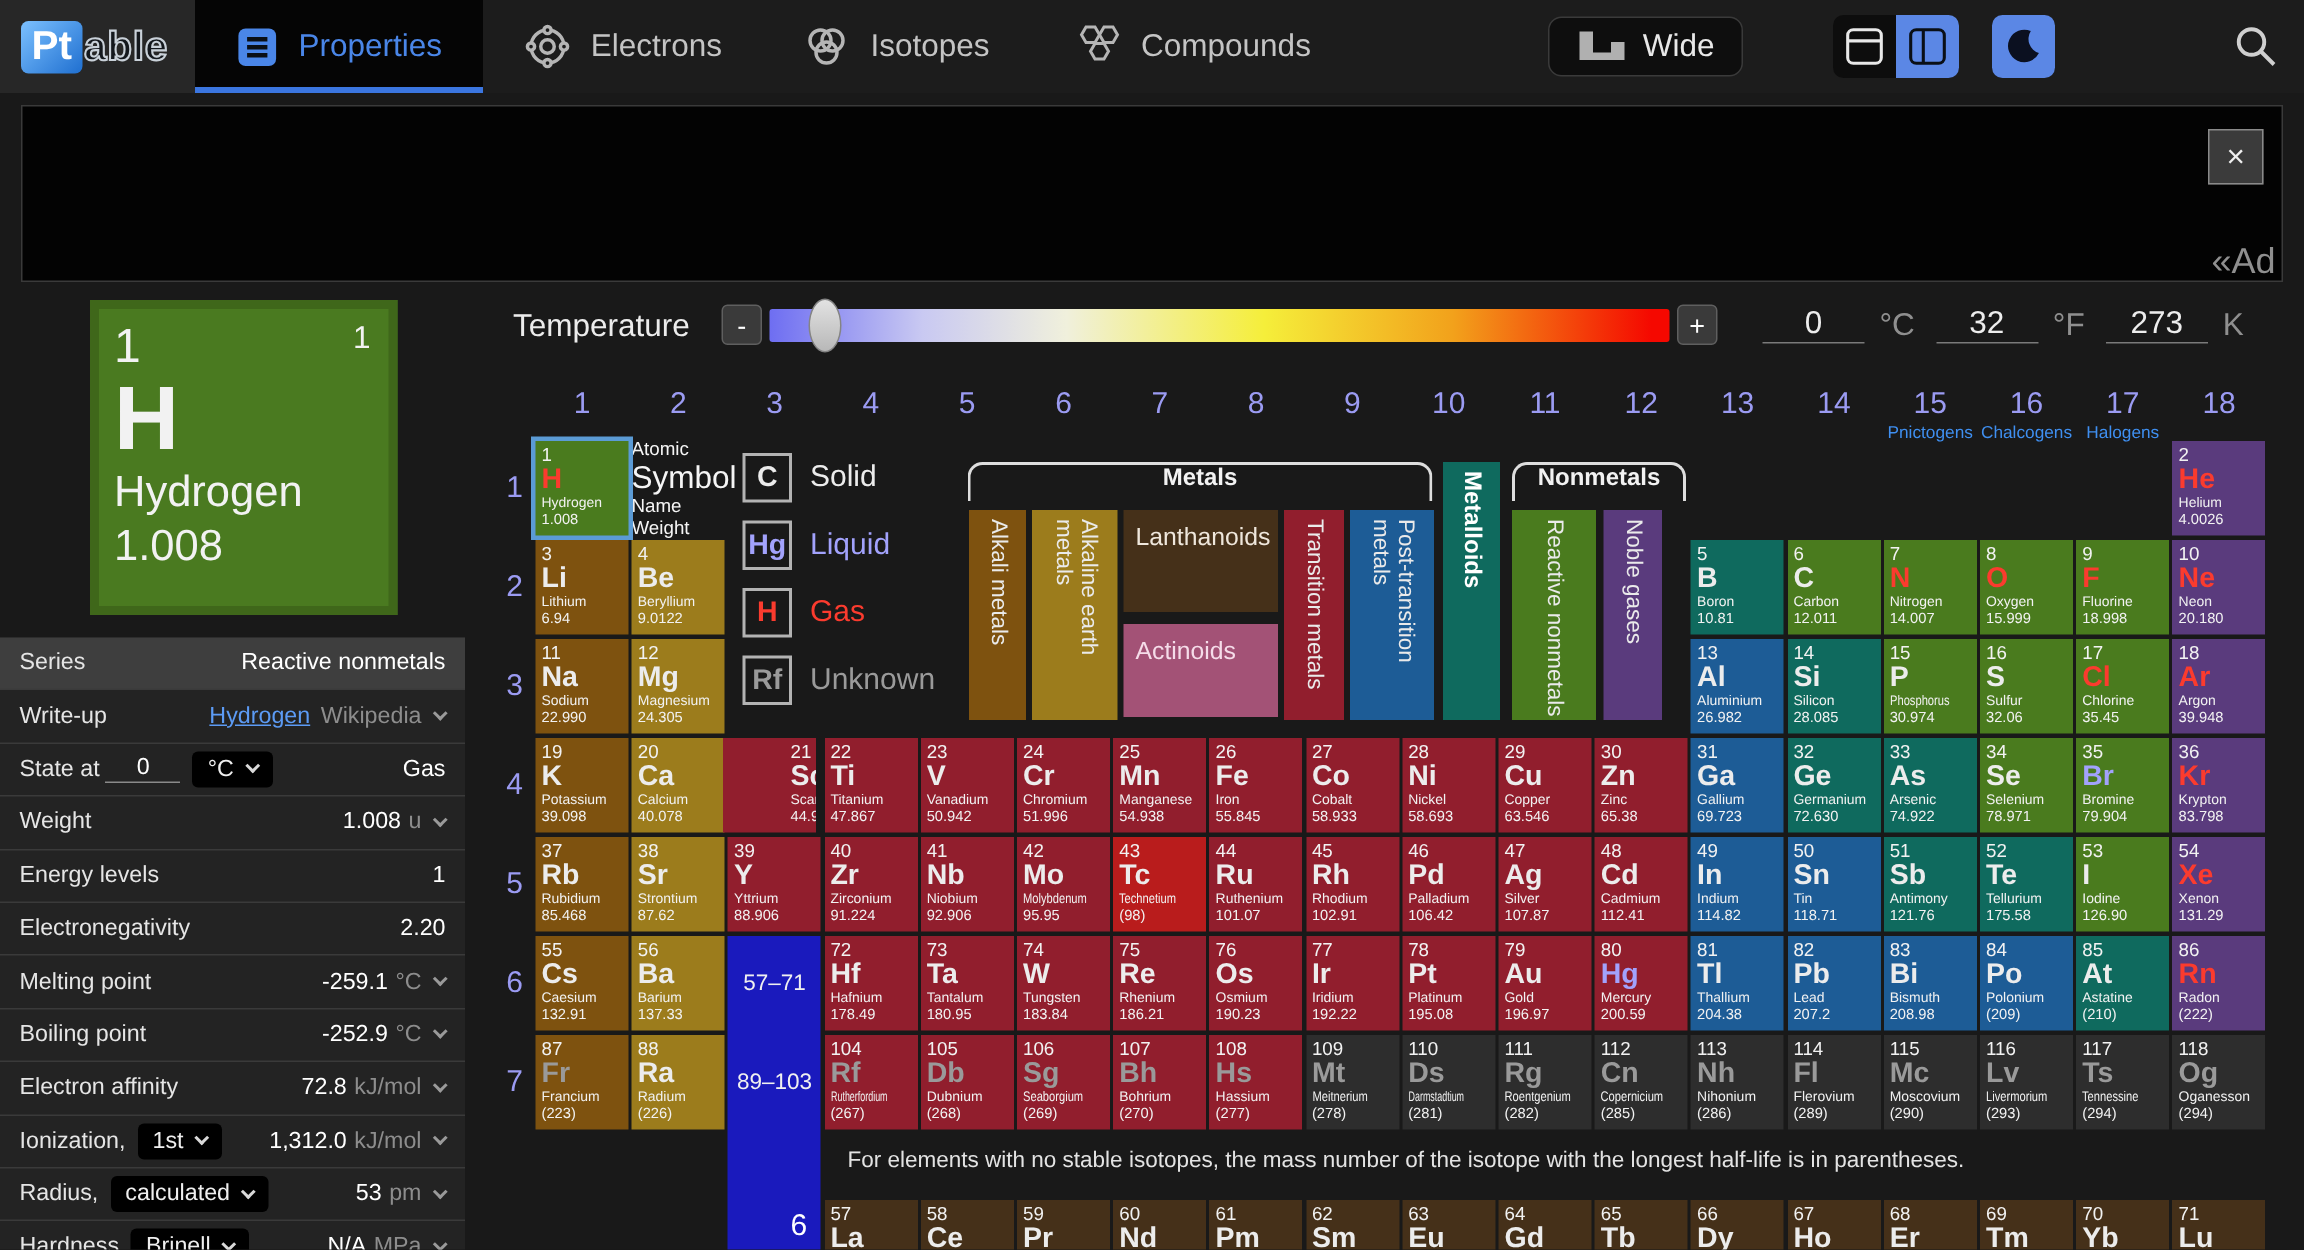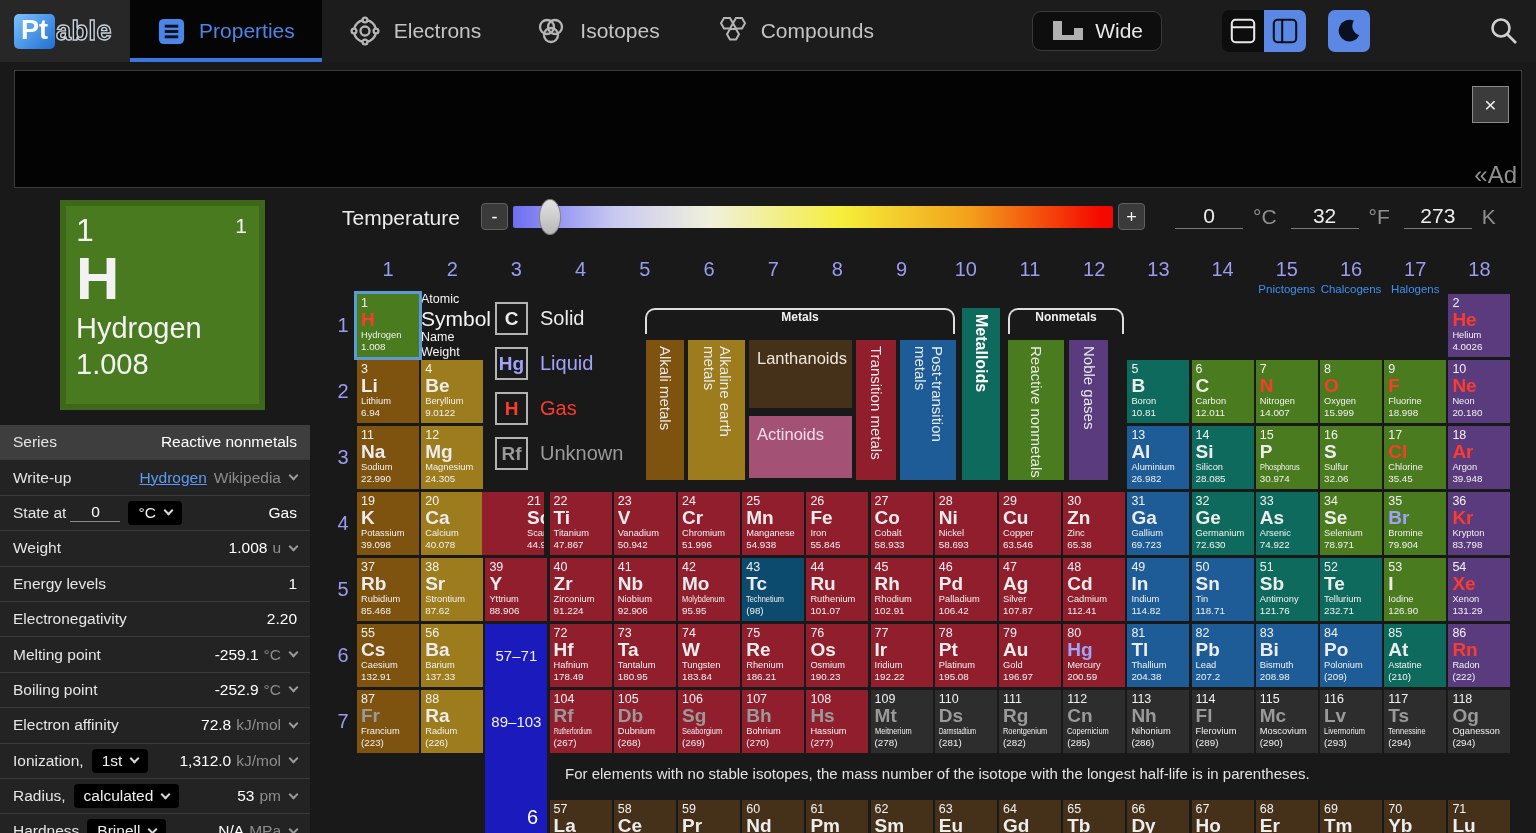--- a/index.html
+++ b/index.html
@@ -120,7 +120,7 @@
   
   .bracket { position:absolute; top:14px; height:26px; border:2px solid #dedede;
     border-bottom:none; border-radius:10px 10px 0 0; text-align:center;
-    font-size:12px; font-weight:700; color:#f2f2f2; }
+    font-size:16px; font-weight:700; color:#f2f2f2; }
   .sw { position:absolute; top:46px; height:140px; }
   .sw .vtxt { writing-mode:vertical-rl; font-size:15px; color:#eaeaea; line-height:1.1;
     padding-top:6px; display:block; margin:0 auto; height:100%; text-align:left; }

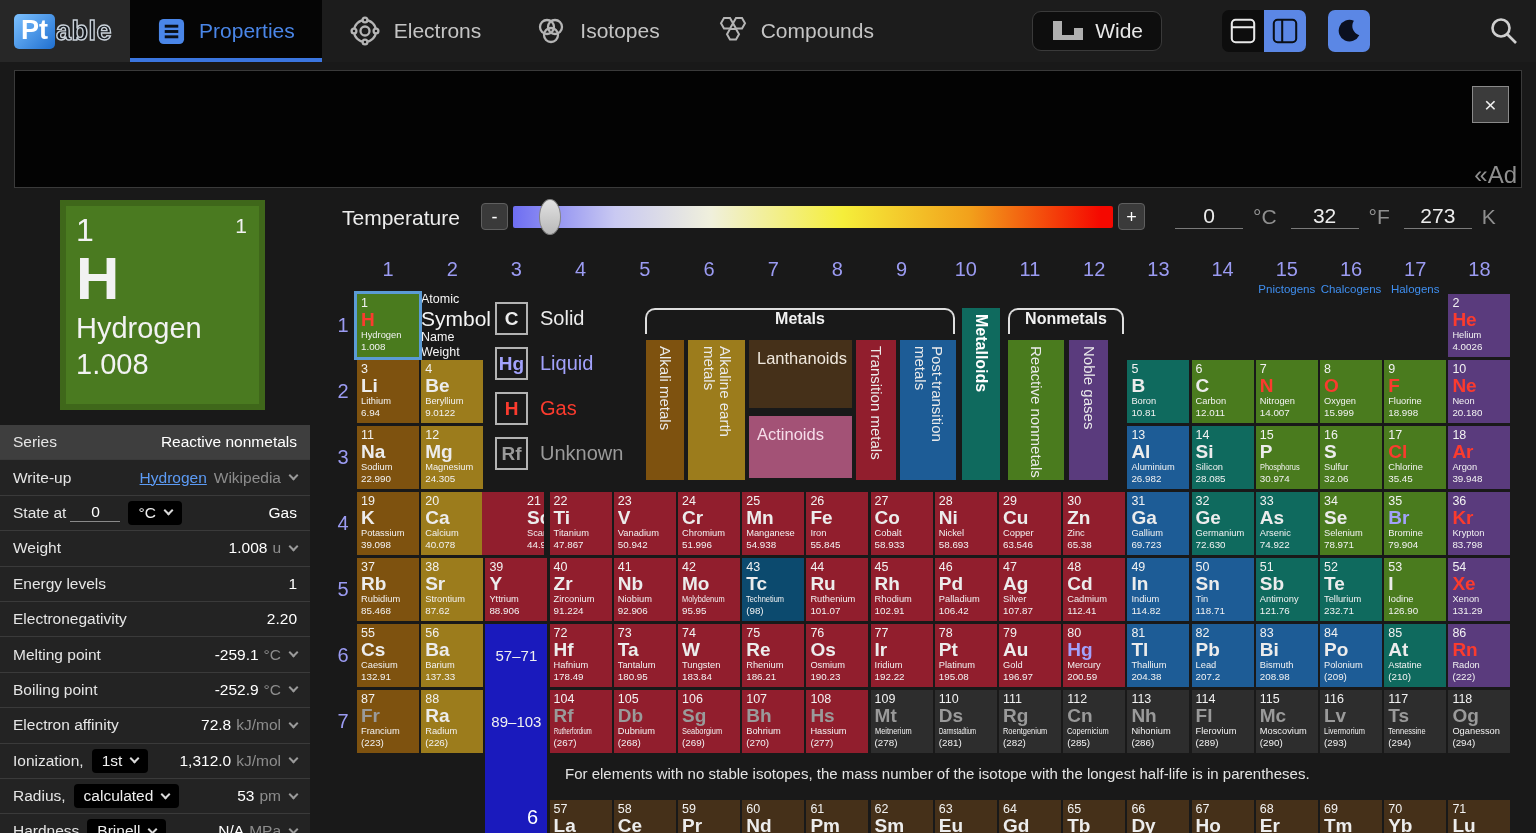--- a/index.html
+++ b/index.html
@@ -666,7 +666,7 @@
           <span class="ename" style="transform: scaleX(0.8);">Molybdenum</span>
           <span class="ew">95.95</span>
         </div>
-        <div class="cell" style="left: 385.2px; top: 264px; background: #0c4a6e;">
+        <div class="cell" style="left: 385.2px; top: 264px; background: #b91c1c;">
           <span class="num">43</span>
           <span class="sym" style="color: rgb(236, 236, 236);">Tc</span>
           <span class="ename" style="transform: scaleX(0.8);">Technetium</span>

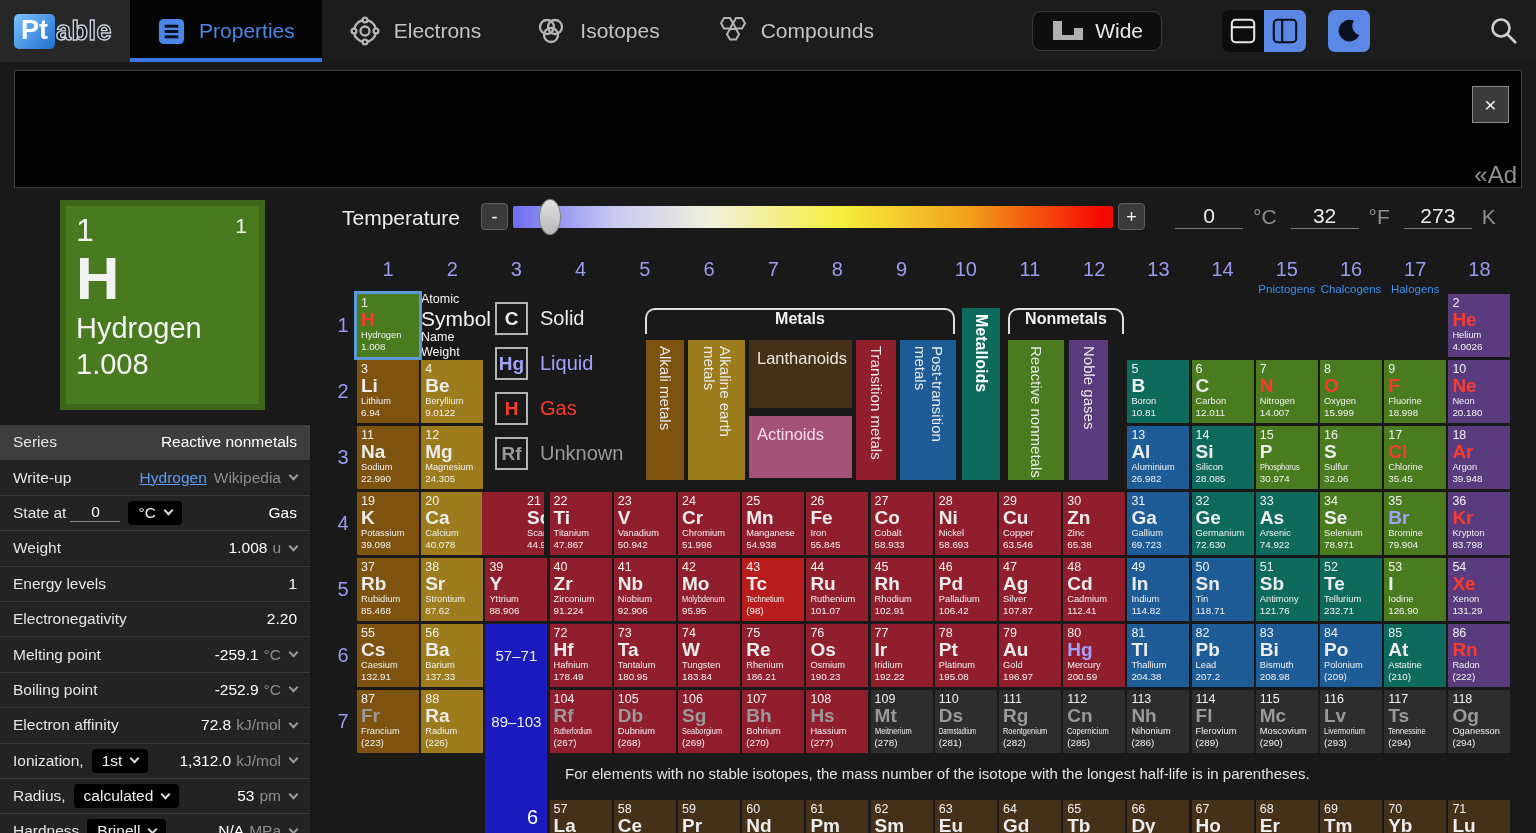--- a/index.html
+++ b/index.html
@@ -724,7 +724,7 @@
           <span class="num">52</span>
           <span class="sym" style="color: rgb(236, 236, 236);">Te</span>
           <span class="ename">Tellurium</span>
-          <span class="ew">232.71</span>
+          <span class="ew">175.58</span>
         </div>
         <div class="cell" style="left: 1027.2px; top: 264px; background: rgb(74, 123, 30);">
           <span class="num">53</span>

